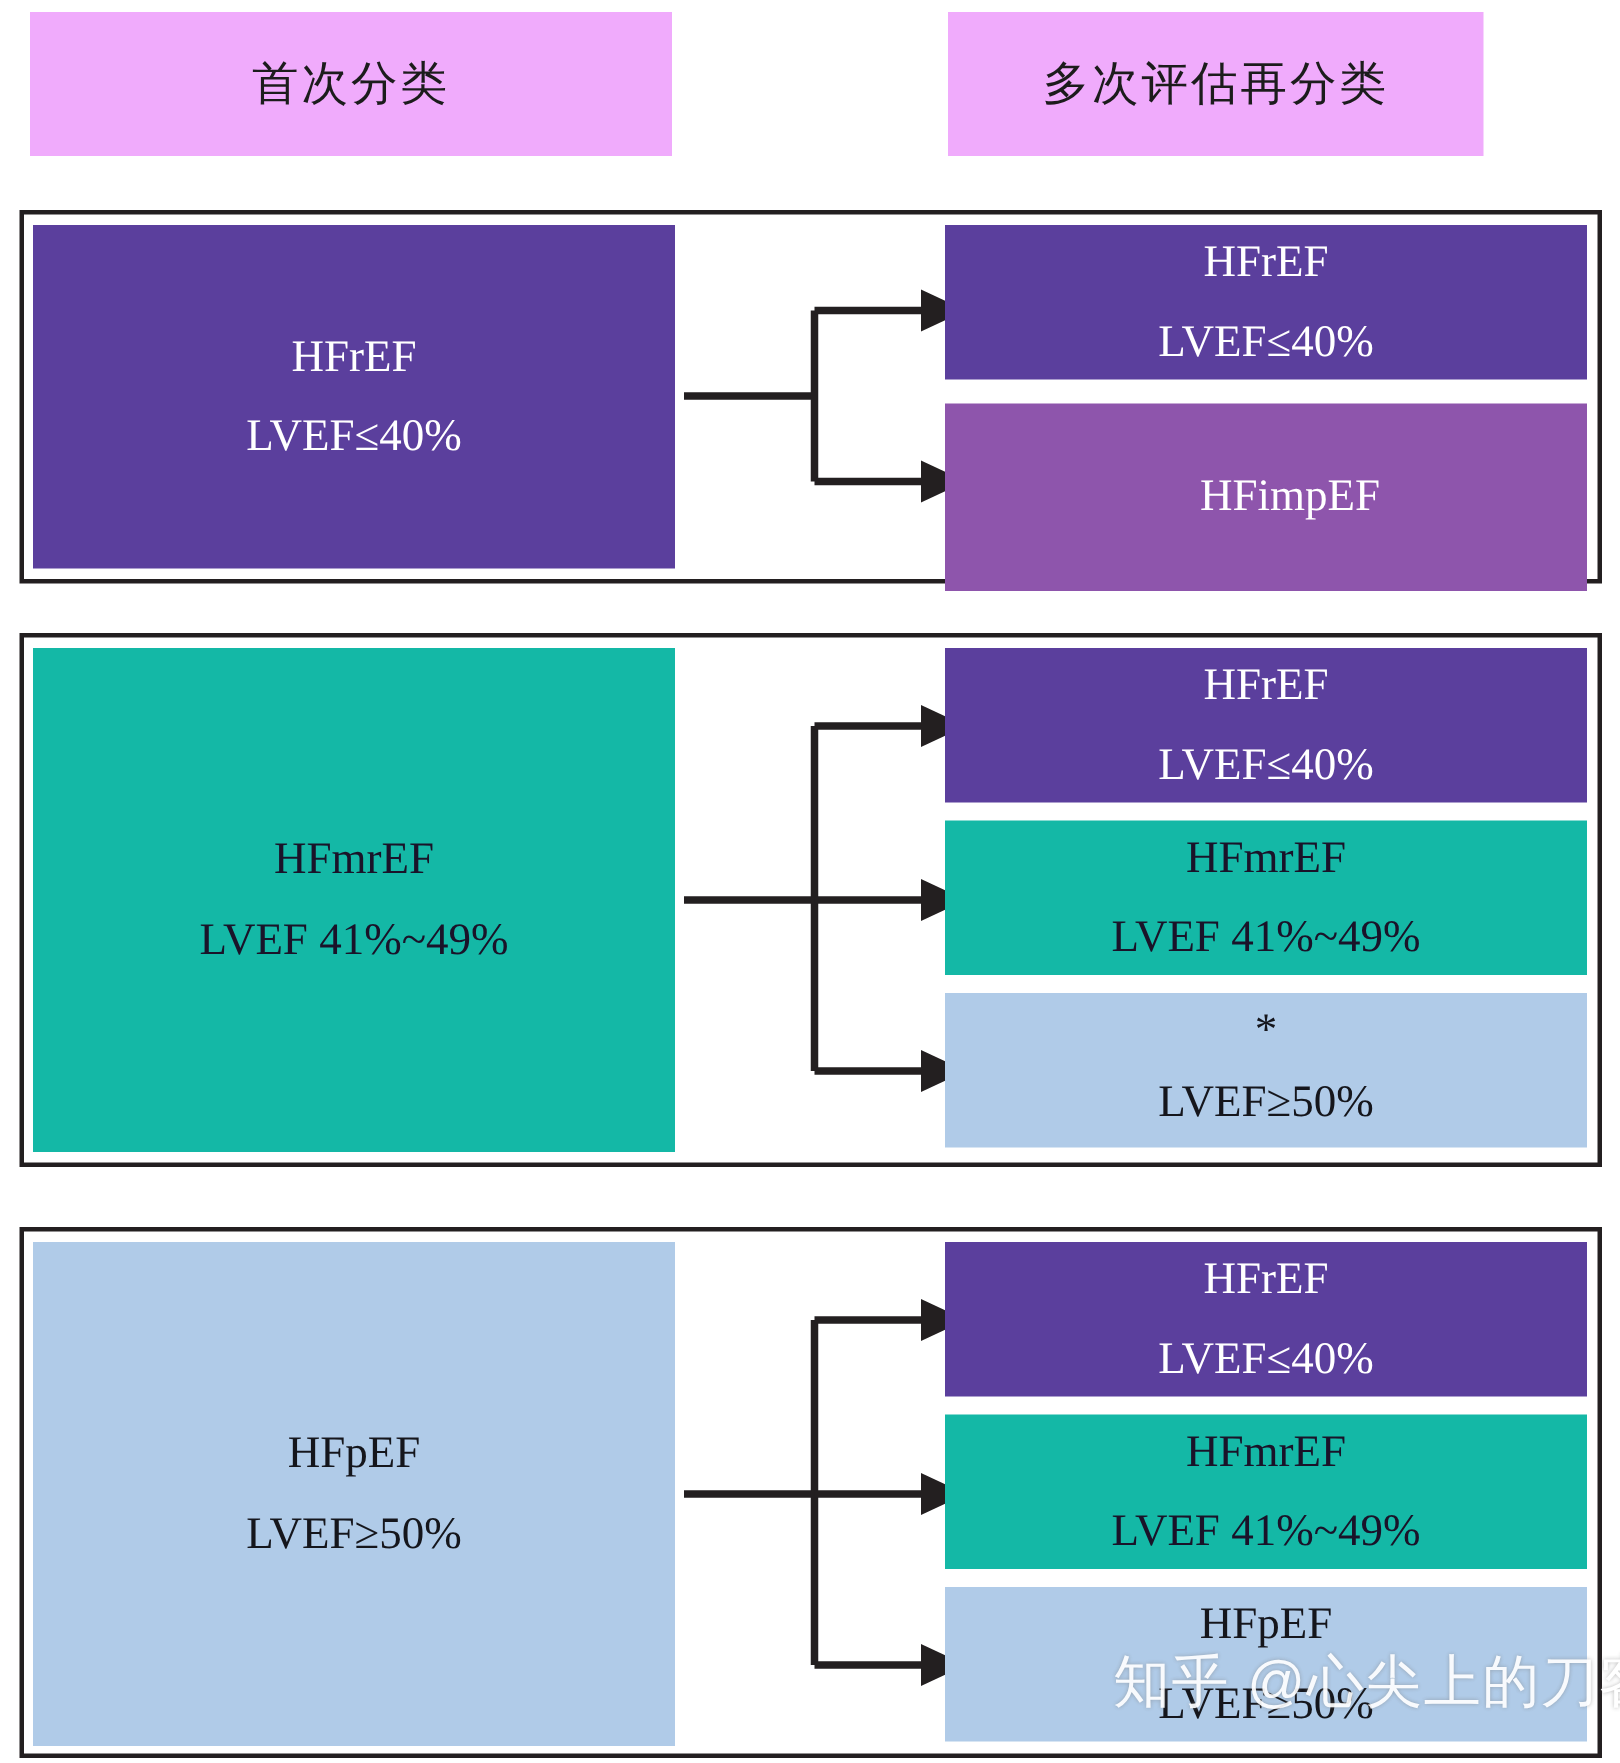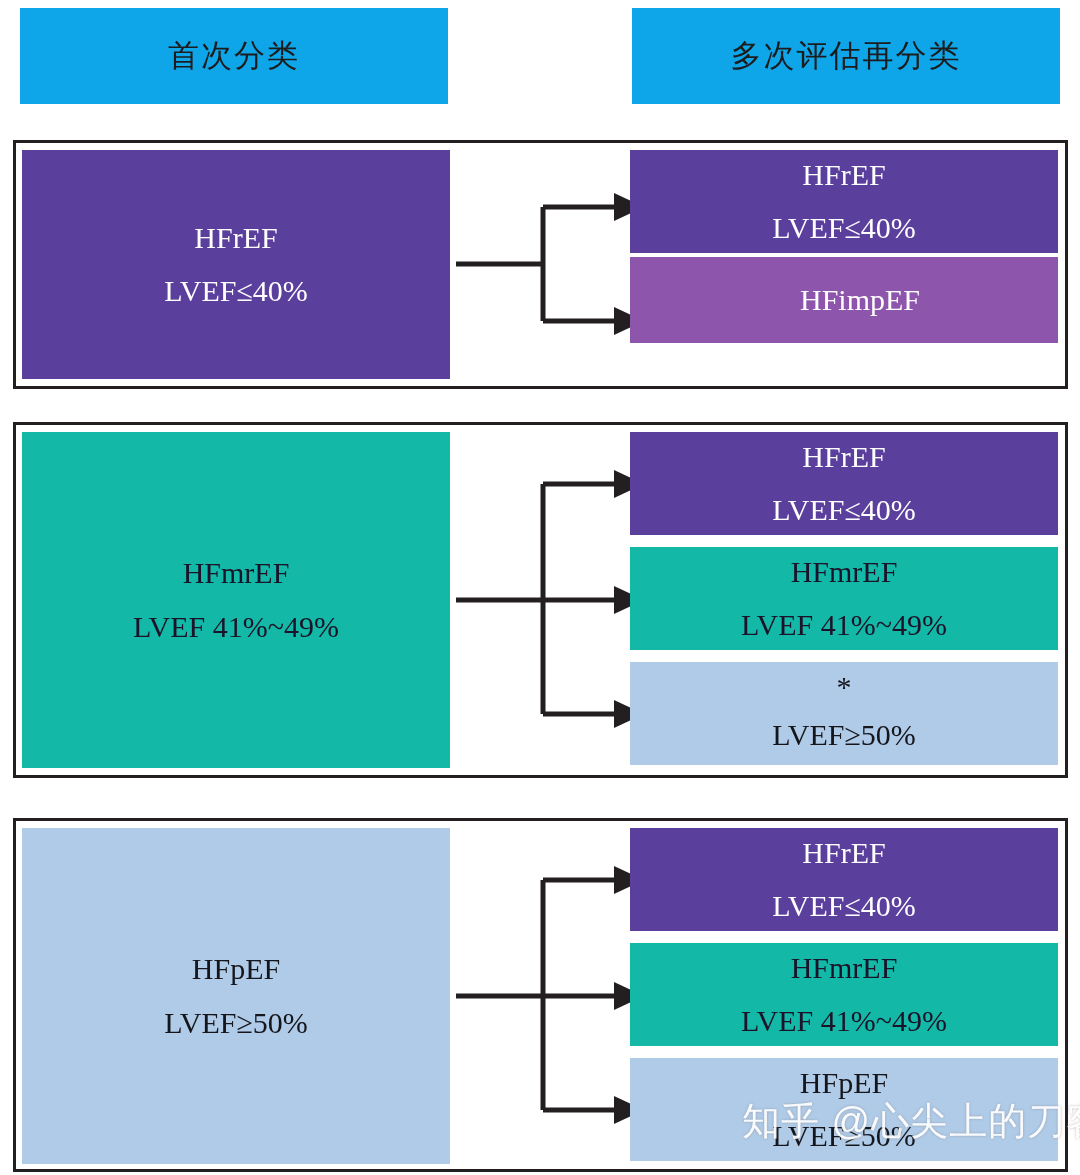--- a/index.html
+++ b/index.html
@@ -27,7 +27,7 @@
     position: absolute;
     top: 0;
     height: 96px;
-    background: #0ea5e9;
+    background: #f0abfc;
     display: flex;
     align-items: center;
     justify-content: center;

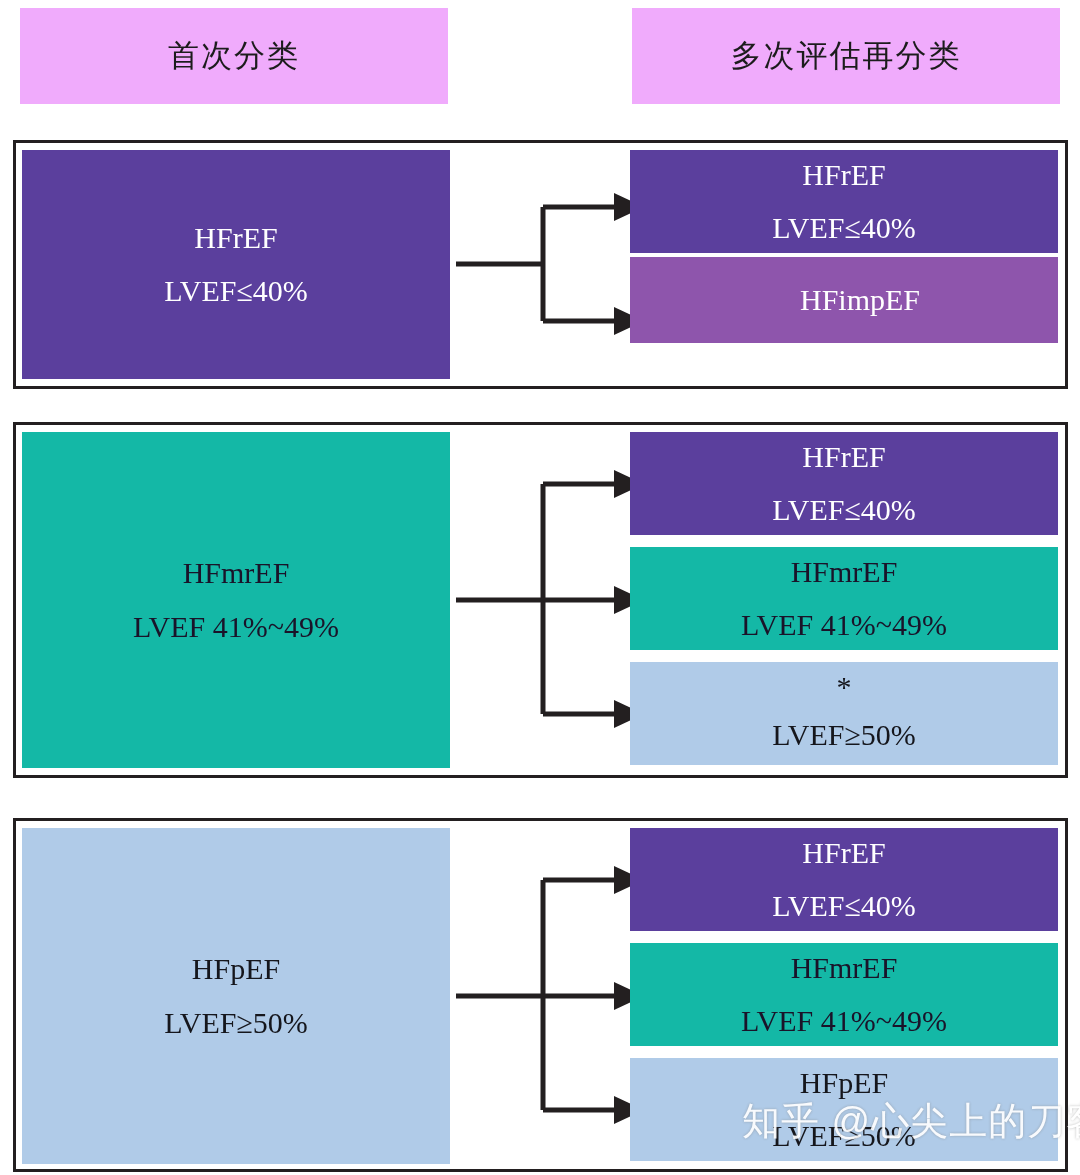--- a/index.html
+++ b/index.html
@@ -37,7 +37,7 @@
     font-family: "Liberation Serif", "DejaVu Serif", serif;
   }
   .col-header.left  { left: 20px;  width: 428px; }
-  .col-header.right { left: 632px; width: 428px; }
+  .col-header.right { left: 632px; width: 357px; }
 
   
   .section {

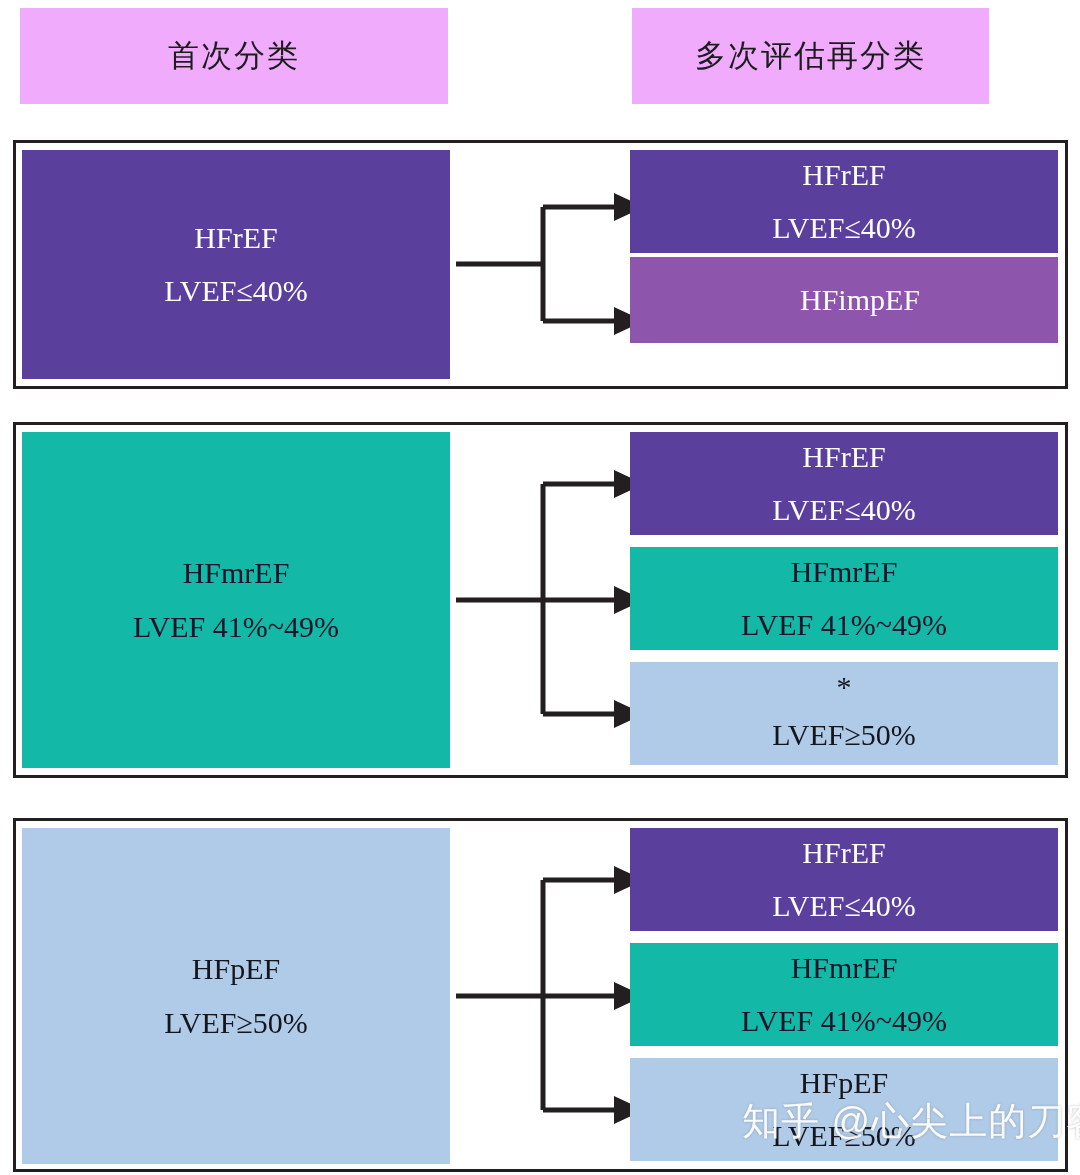--- a/index.html
+++ b/index.html
@@ -88,7 +88,7 @@
   
   #s1-source   { top: 7px;   height: 229px; }
   #s1-target-1 { top: 7px;   height: 103px; }
-  #s1-target-2 { top: 114px; height: 86px; padding-left: 32px; }
+  #s1-target-2 { top: 126px; height: 125px; padding-left: 32px; }
 
   
   #s2-source   { top: 7px;   height: 336px; }

